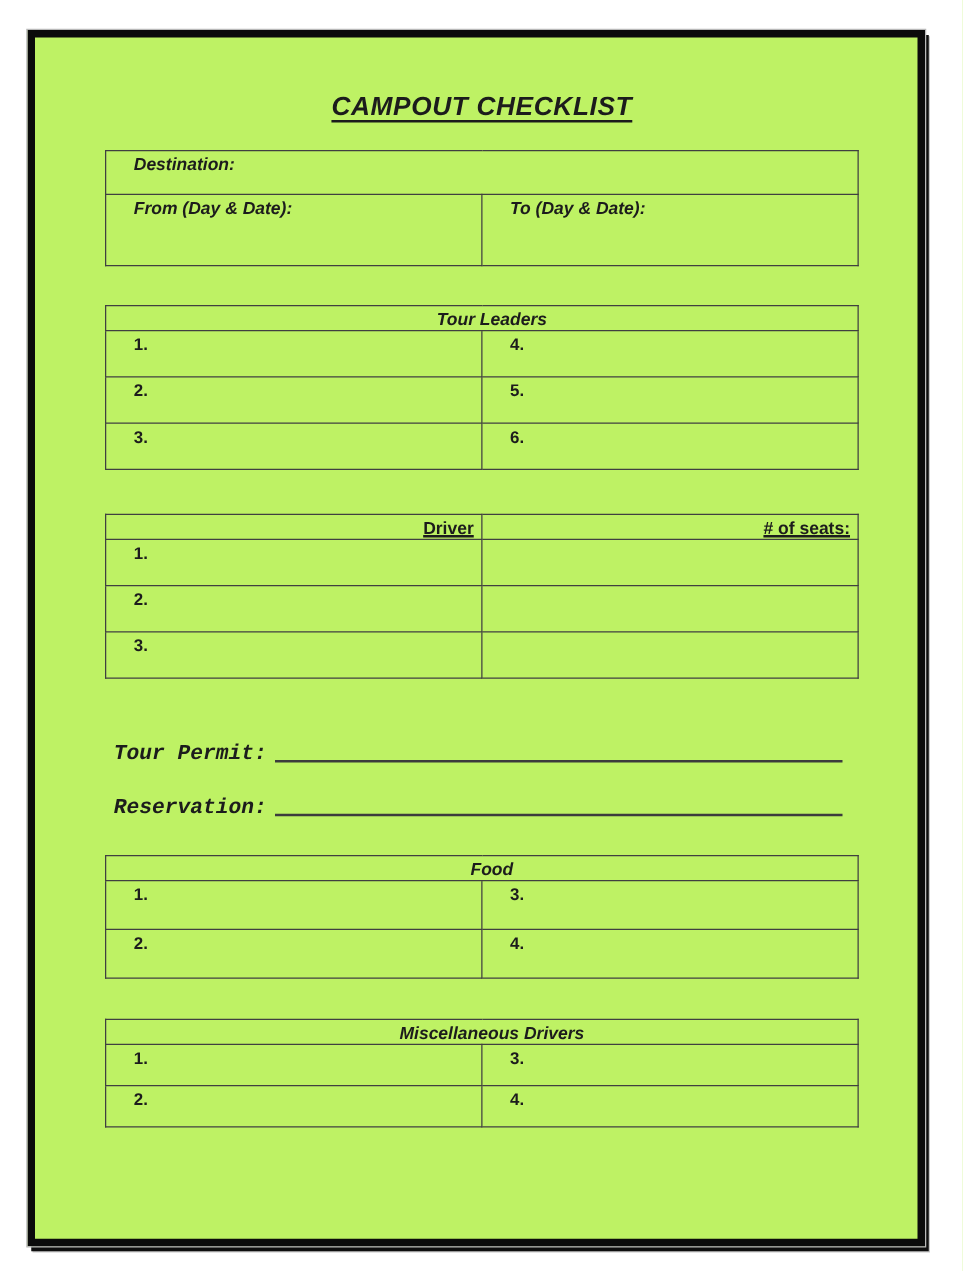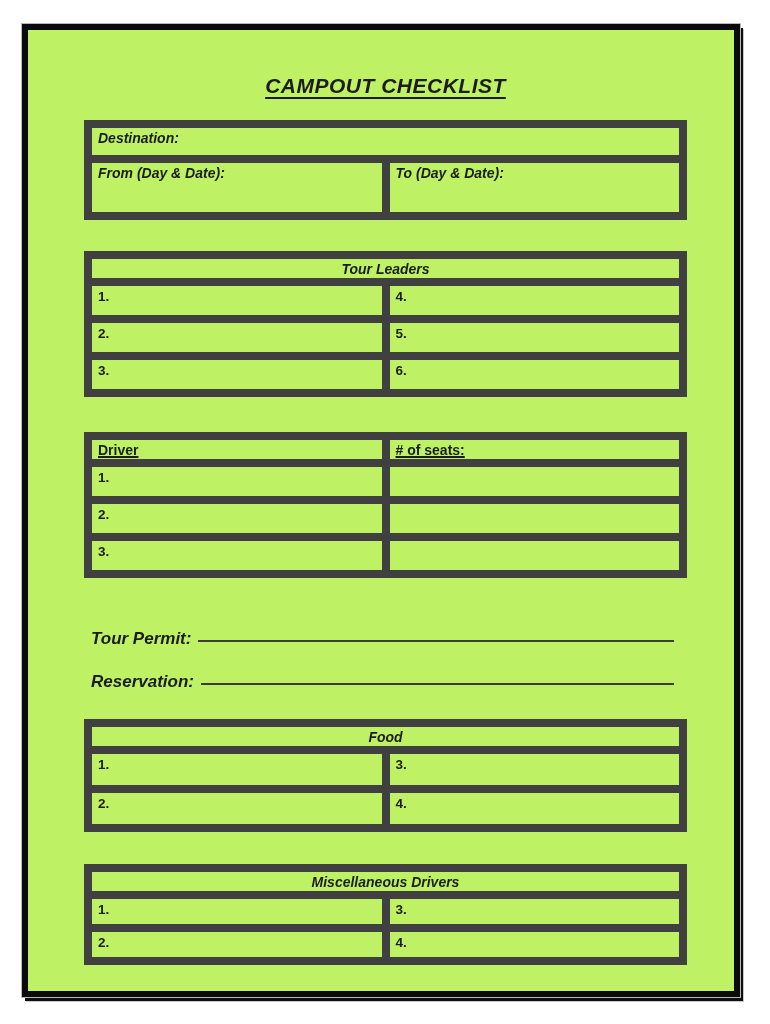--- a/index.html
+++ b/index.html
@@ -40,9 +40,9 @@
     table-layout: fixed;
   }
   table.tbl td {
-    border: 8px solid #404040;
+    border: 1px solid #404040;
     vertical-align: top;
-    padding: 2px 6px 0 6px;
+    padding: 2px 6px 0 22px;
     font-size: 14px;
     margin-top: 25px;
   }

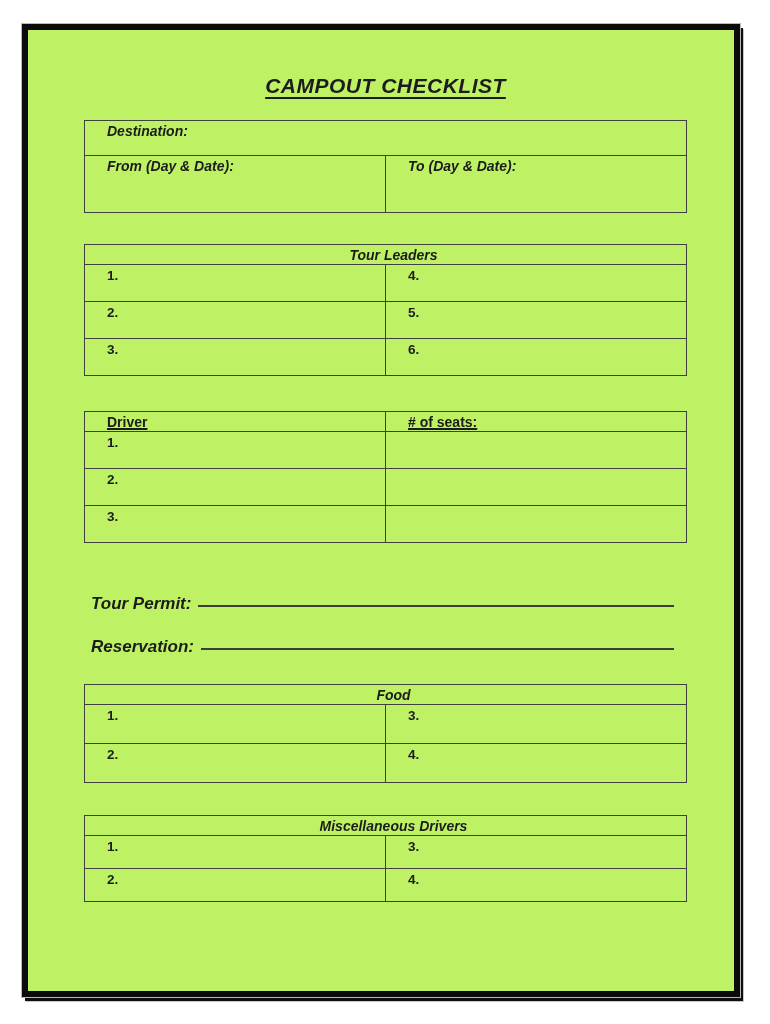--- a/index.html
+++ b/index.html
@@ -54,7 +54,7 @@
     line-height: 17px;
   }
   td.subhdr {
-    text-align: left;
+    text-align: right;
     font-weight: bold;
     padding: 0 0 1px 0;
     line-height: 17px;

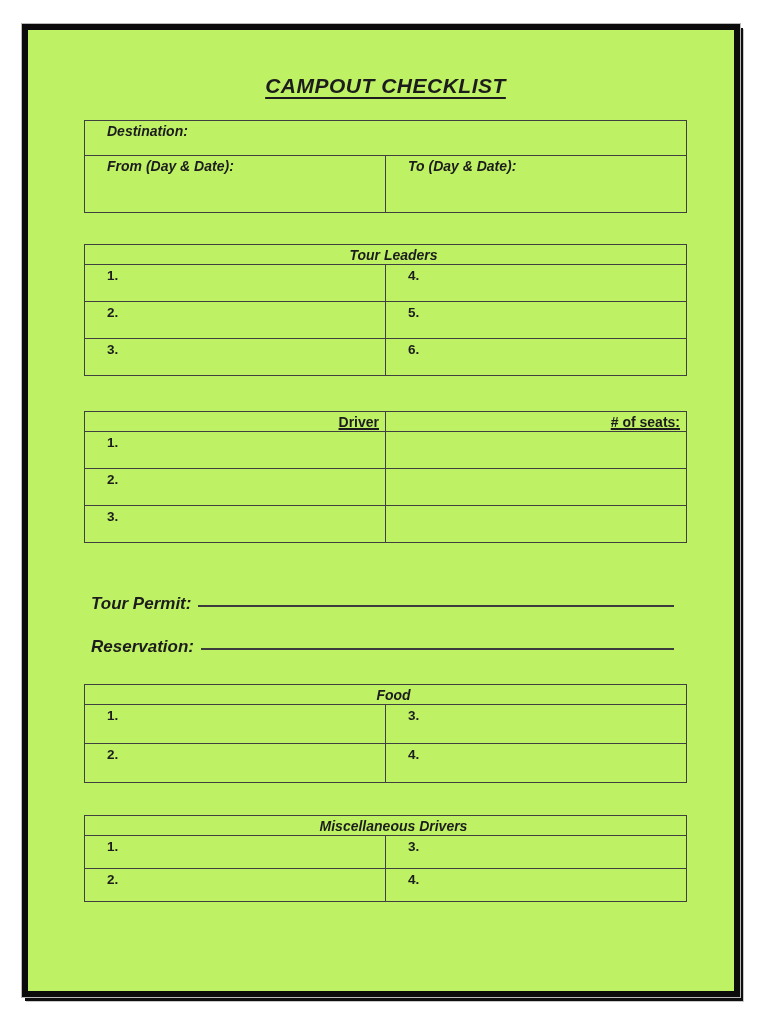--- a/index.html
+++ b/index.html
@@ -77,8 +77,9 @@
   .fill-lines { margin-top: 50px; padding-left: 7px; width: 590px; }
   .fill-line {
     display: flex;
-    align-items: flex-start;
+    align-items: center;
     height: 22px;
+    font-family: Liberation Mono, monospace;
   }
   .fill-line + .fill-line { margin-top: 21px; }
   .fill-line .lbl { font-size: 17px; line-height: 22px; }

